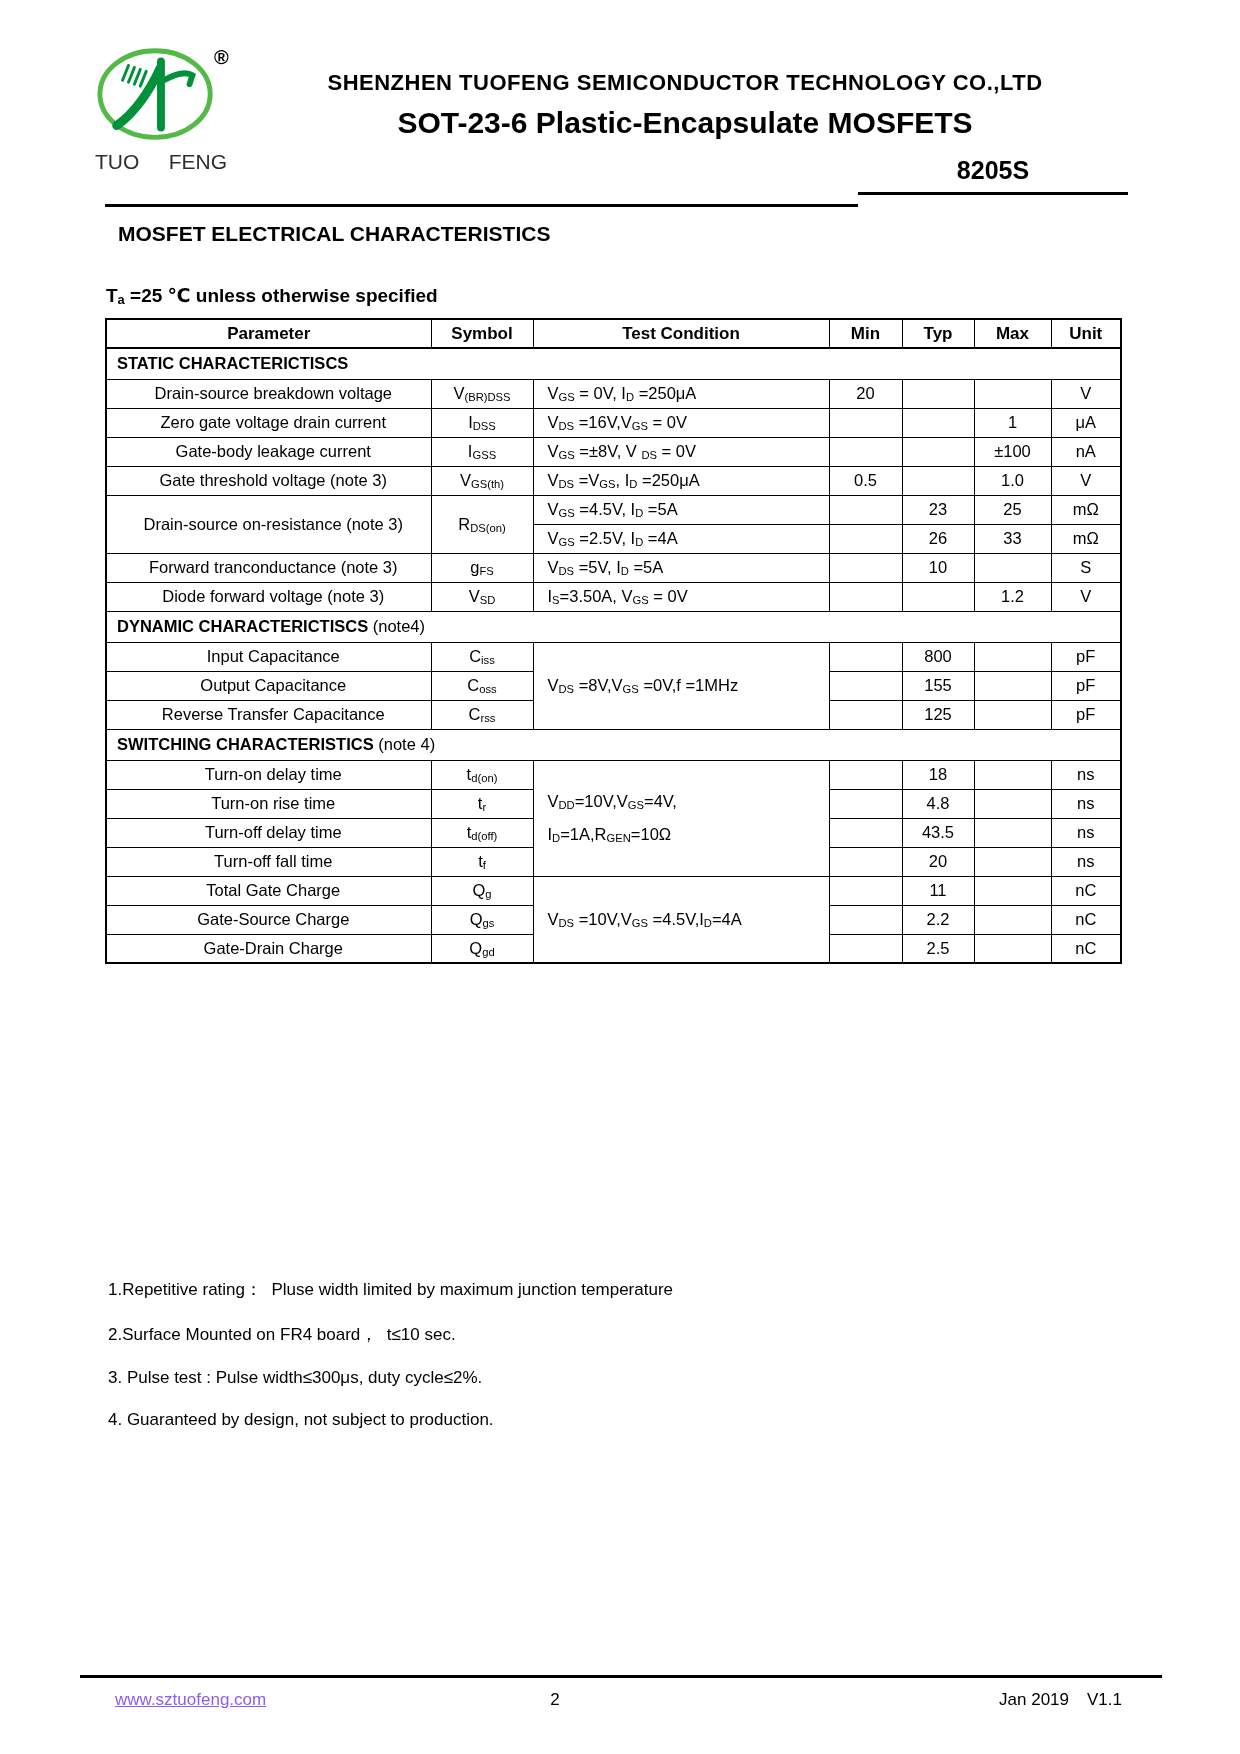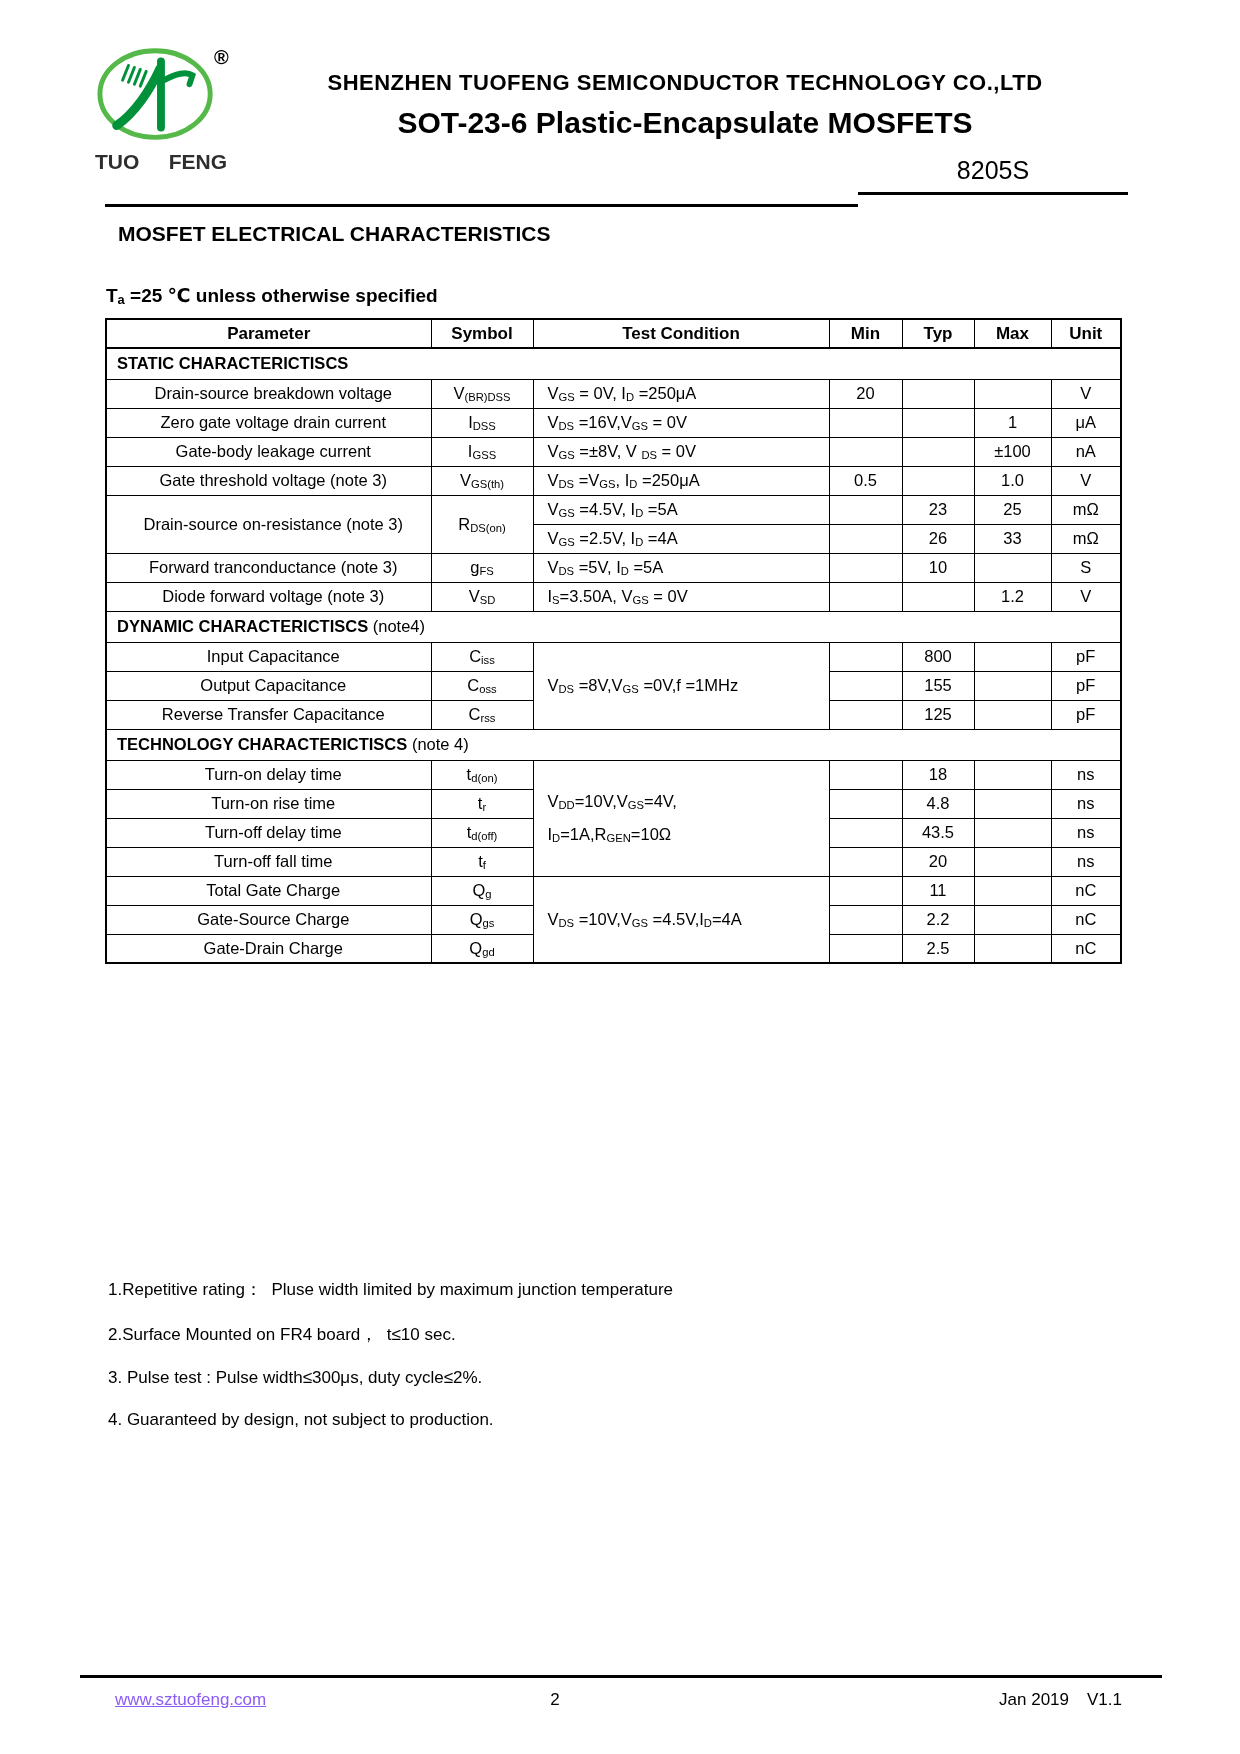--- a/index.html
+++ b/index.html
@@ -14,7 +14,7 @@
   .logo-svg{position:absolute;left:95px;top:46px;width:128px;height:100px;}
   .reg-mark{position:absolute;left:214px;top:46px;font-size:20px;font-weight:bold;}
   .logo-text{position:absolute;left:95px;top:150px;width:132px;display:flex;justify-content:space-between;
-             font-size:21px;font-weight:bold;color:#2e2e2e;}
+             font-size:21px;font-weight:normal;color:#2e2e2e;}
   .company{position:absolute;left:245px;top:70px;width:880px;text-align:center;
            font-size:22px;font-weight:bold;letter-spacing:.5px;white-space:nowrap;}
   .doc-title{position:absolute;left:245px;top:106px;width:880px;text-align:center;

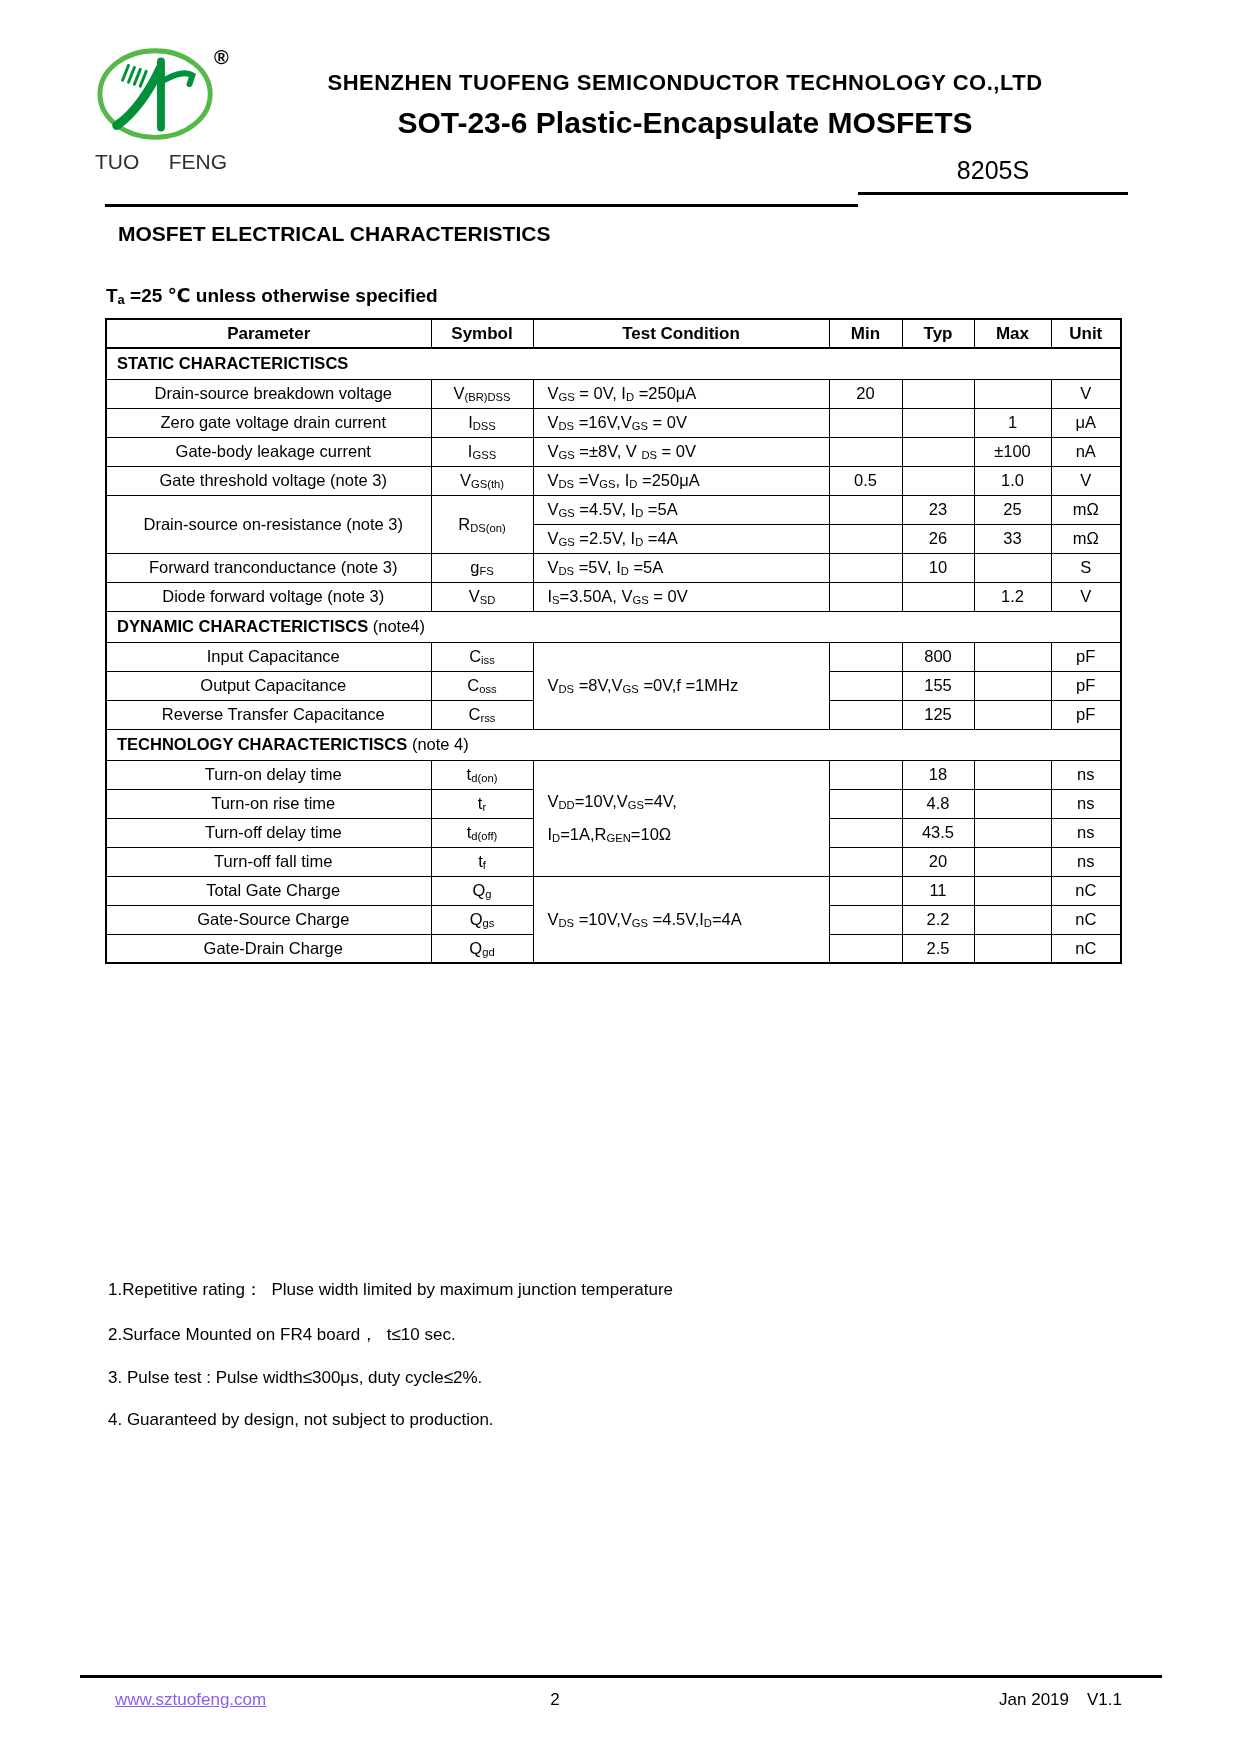--- a/index.html
+++ b/index.html
@@ -20,7 +20,7 @@
   .doc-title{position:absolute;left:245px;top:106px;width:880px;text-align:center;
              font-size:30px;font-weight:bold;white-space:nowrap;}
   .part-number{position:absolute;left:858px;top:156px;width:270px;height:36px;
-               text-align:center;font-size:25px;font-weight:normal;
+               text-align:center;font-size:25px;font-weight:bold;
                border-bottom:3px solid #000;}
   .main-rule{position:absolute;left:105px;top:204px;width:753px;height:3px;background:#000;}
   .section-heading{position:absolute;left:118px;top:222px;font-size:21px;font-weight:bold;margin:0;}

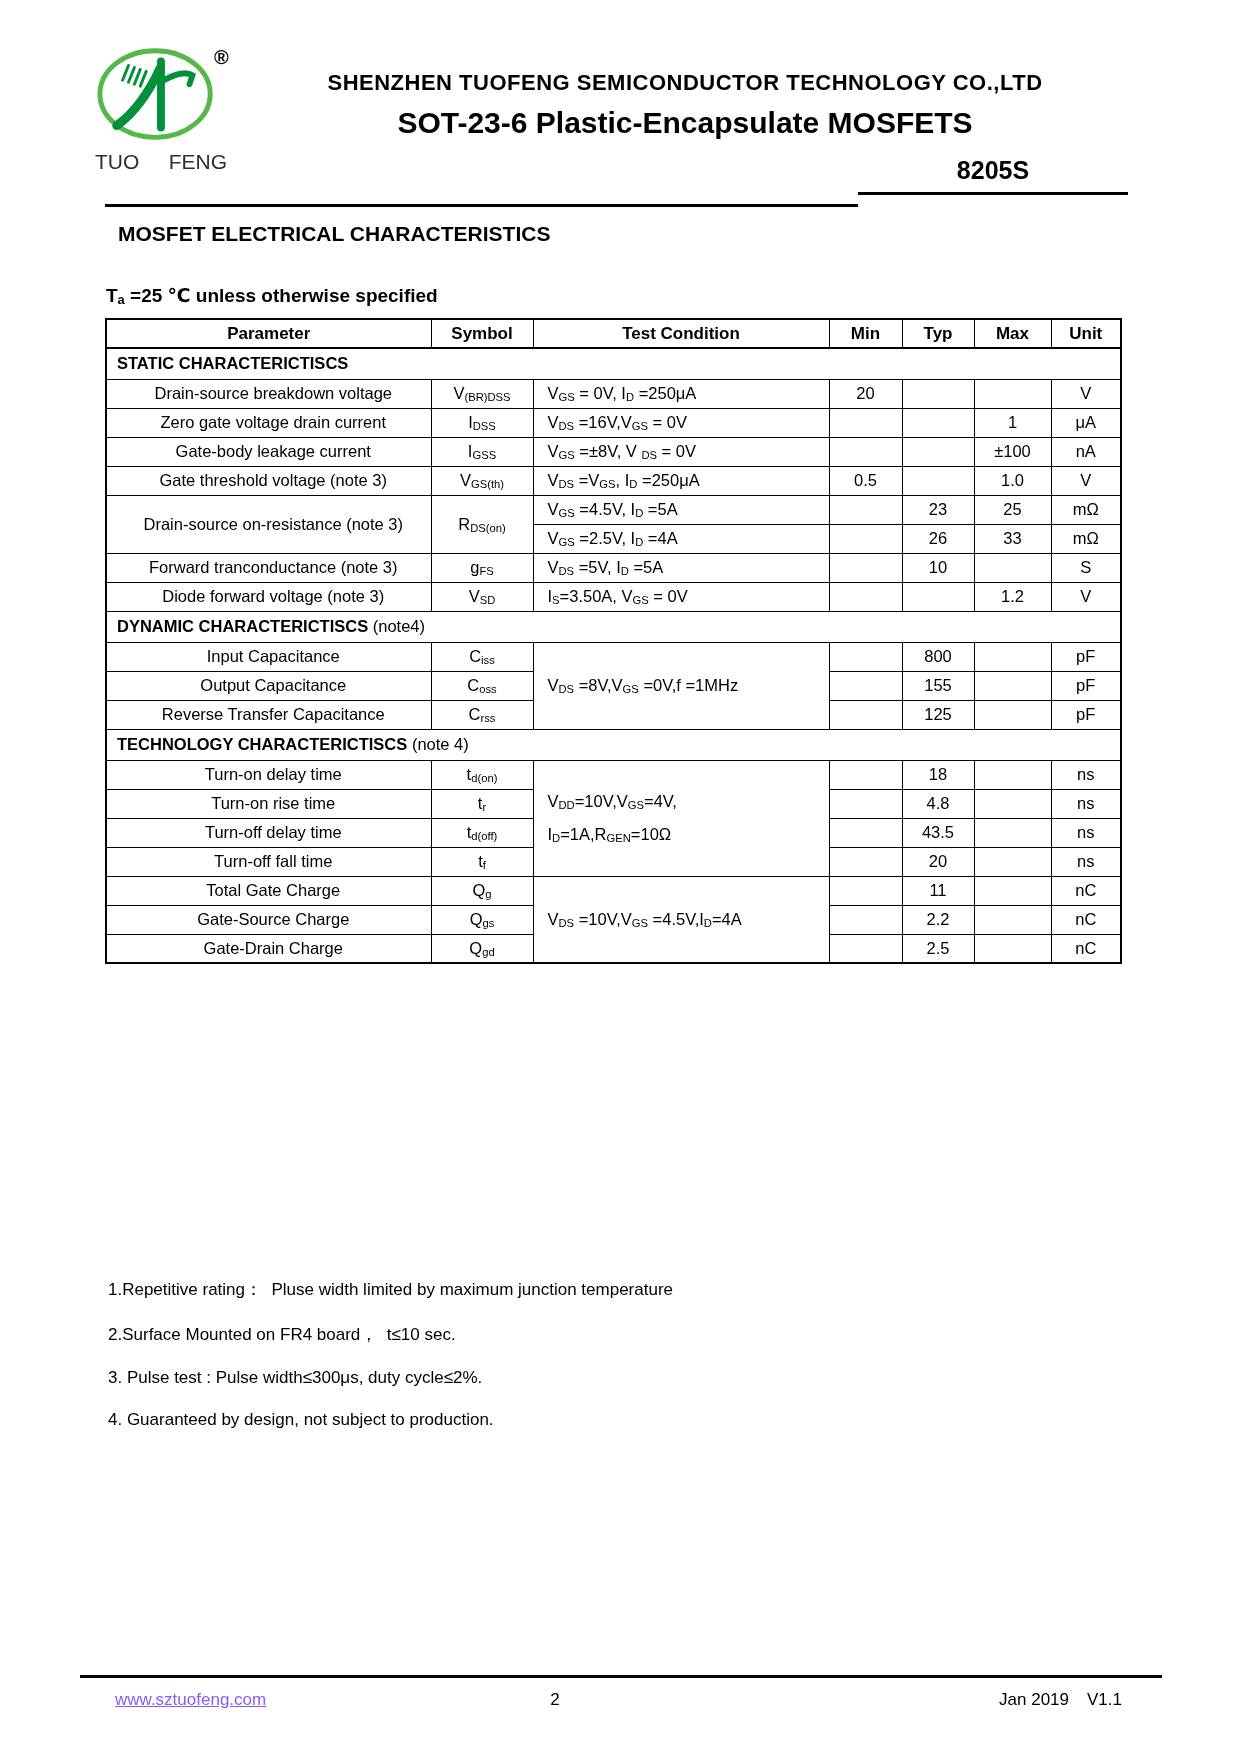--- a/index.html
+++ b/index.html
@@ -225,7 +225,7 @@
           <td class="cell-num">pF</td>
         </tr>
         <tr class="sec">
-          <td colspan="7" class="section-cell"><span>TECHNOLOGY CHARACTERICTISCS</span><span class="sec-note"> (note 4)</span></td>
+          <td colspan="7" class="section-cell"><span>SWITCHING CHARACTERISTICS</span><span class="sec-note"> (note 4)</span></td>
         </tr>
         <tr>
           <td class="cell-param">Turn-on delay time</td>

